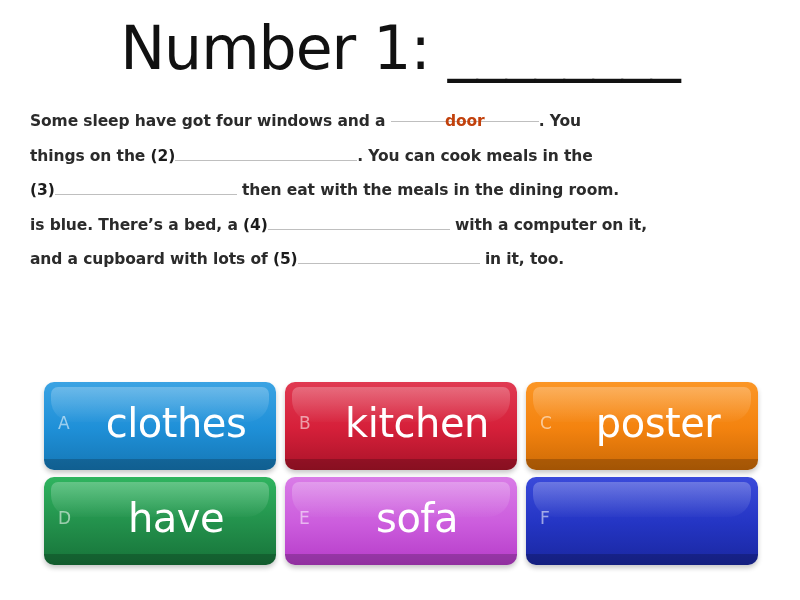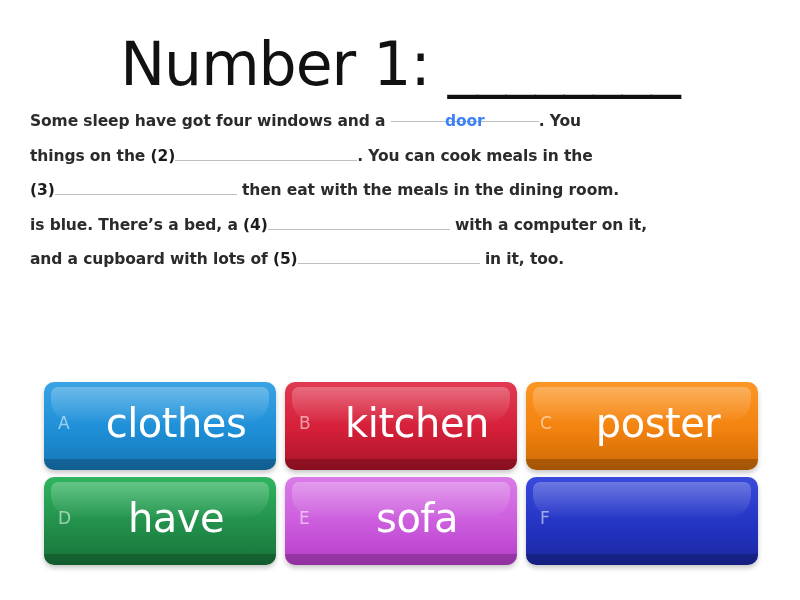--- a/index.html
+++ b/index.html
@@ -25,7 +25,7 @@
     letter-spacing: -1px;
     color: #111111;
     line-height: 1.0;
-    padding-top: 34px;
+    padding-top: 18px;
     box-sizing: border-box;
     white-space: nowrap;
   }

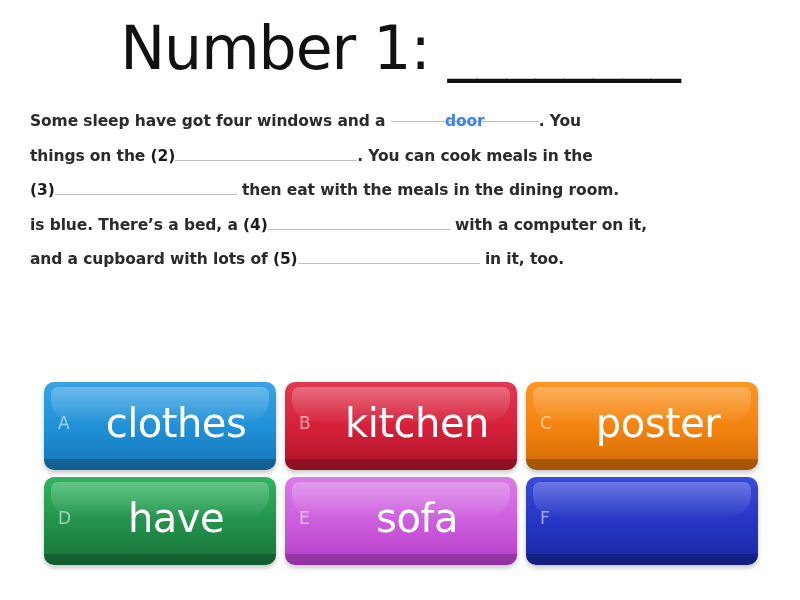--- a/index.html
+++ b/index.html
@@ -134,7 +134,7 @@
 <div id="quiz-title">Number 1: ________</div>
 
 <div id="question-passage">
-    <div class="passage-line"><span>Some sleep have got four windows and a </span><span class="blank" style="width: 148px; color: #3b82f6;">door</span><span>. You</span></div>
+    <div class="passage-line"><span>Some sleep have got four windows and a </span><span class="blank" style="width: 148px; color: #c2410c;">door</span><span>. You</span></div>
     <div class="passage-line"><span>things on the </span><span class="num">(2)</span><span class="blank" style="width: 182px; color: rgb(74, 168, 216);"></span><span>. You can cook meals in the</span></div>
     <div class="passage-line"><span class="num">(3)</span><span class="blank" style="width: 182px; color: rgb(74, 168, 216);"></span><span> then eat with the meals in the dining room.</span></div>
     <div class="passage-line"><span>is blue. There’s a bed, a </span><span class="num">(4)</span><span class="blank" style="width: 182px; color: rgb(74, 168, 216);"></span><span> with a computer on it,</span></div>

